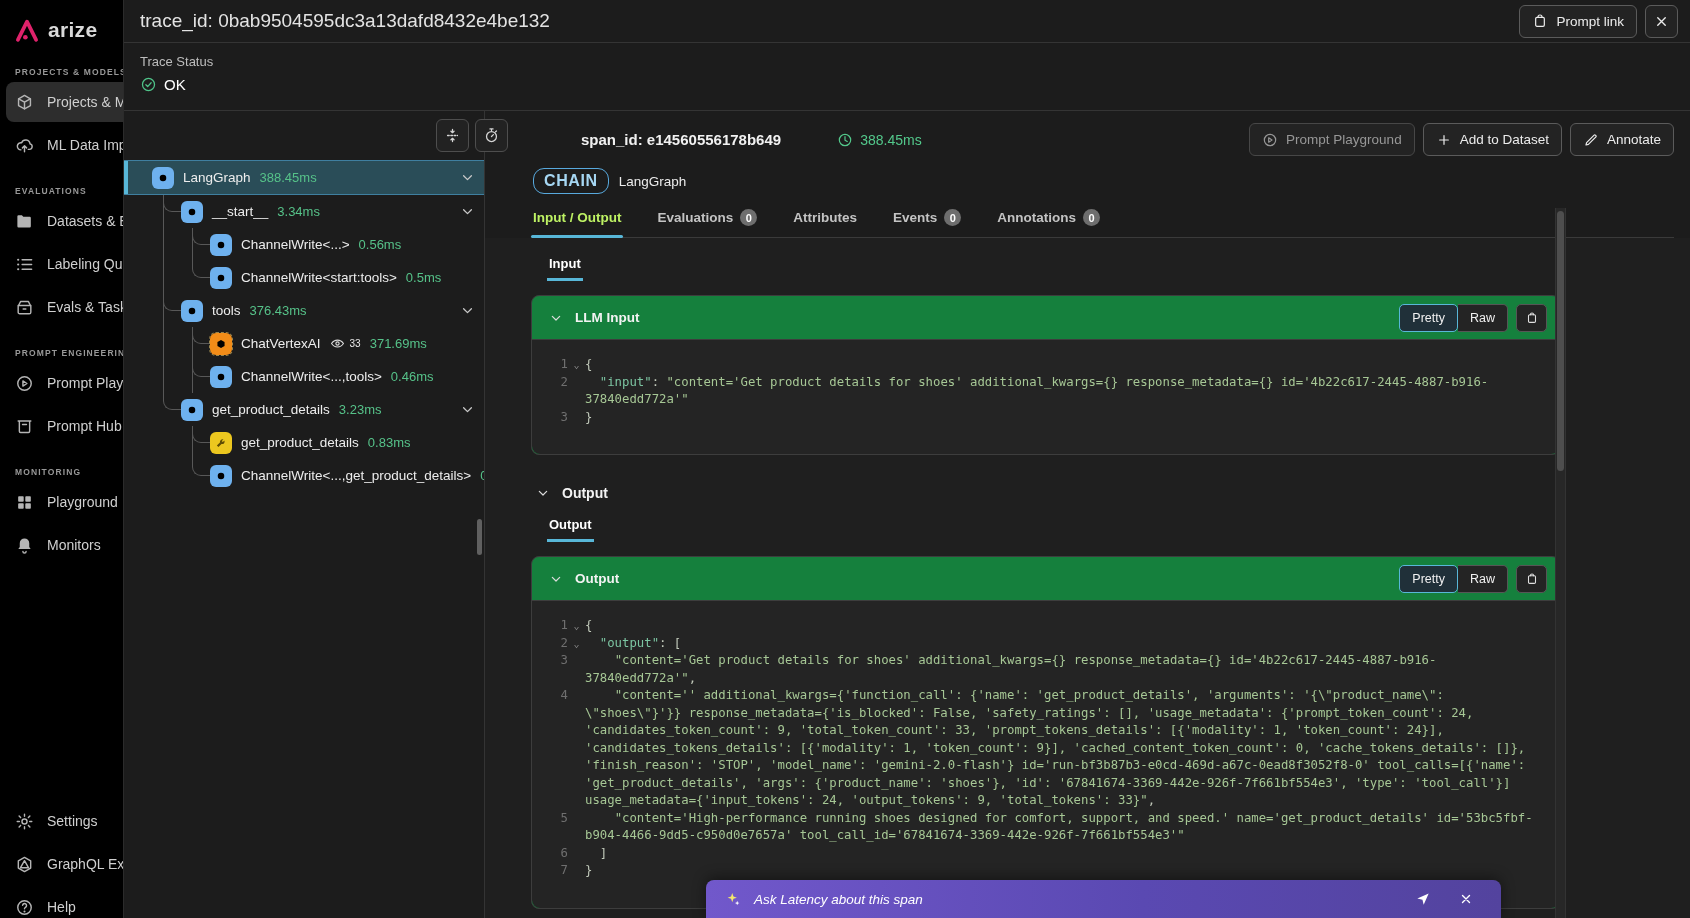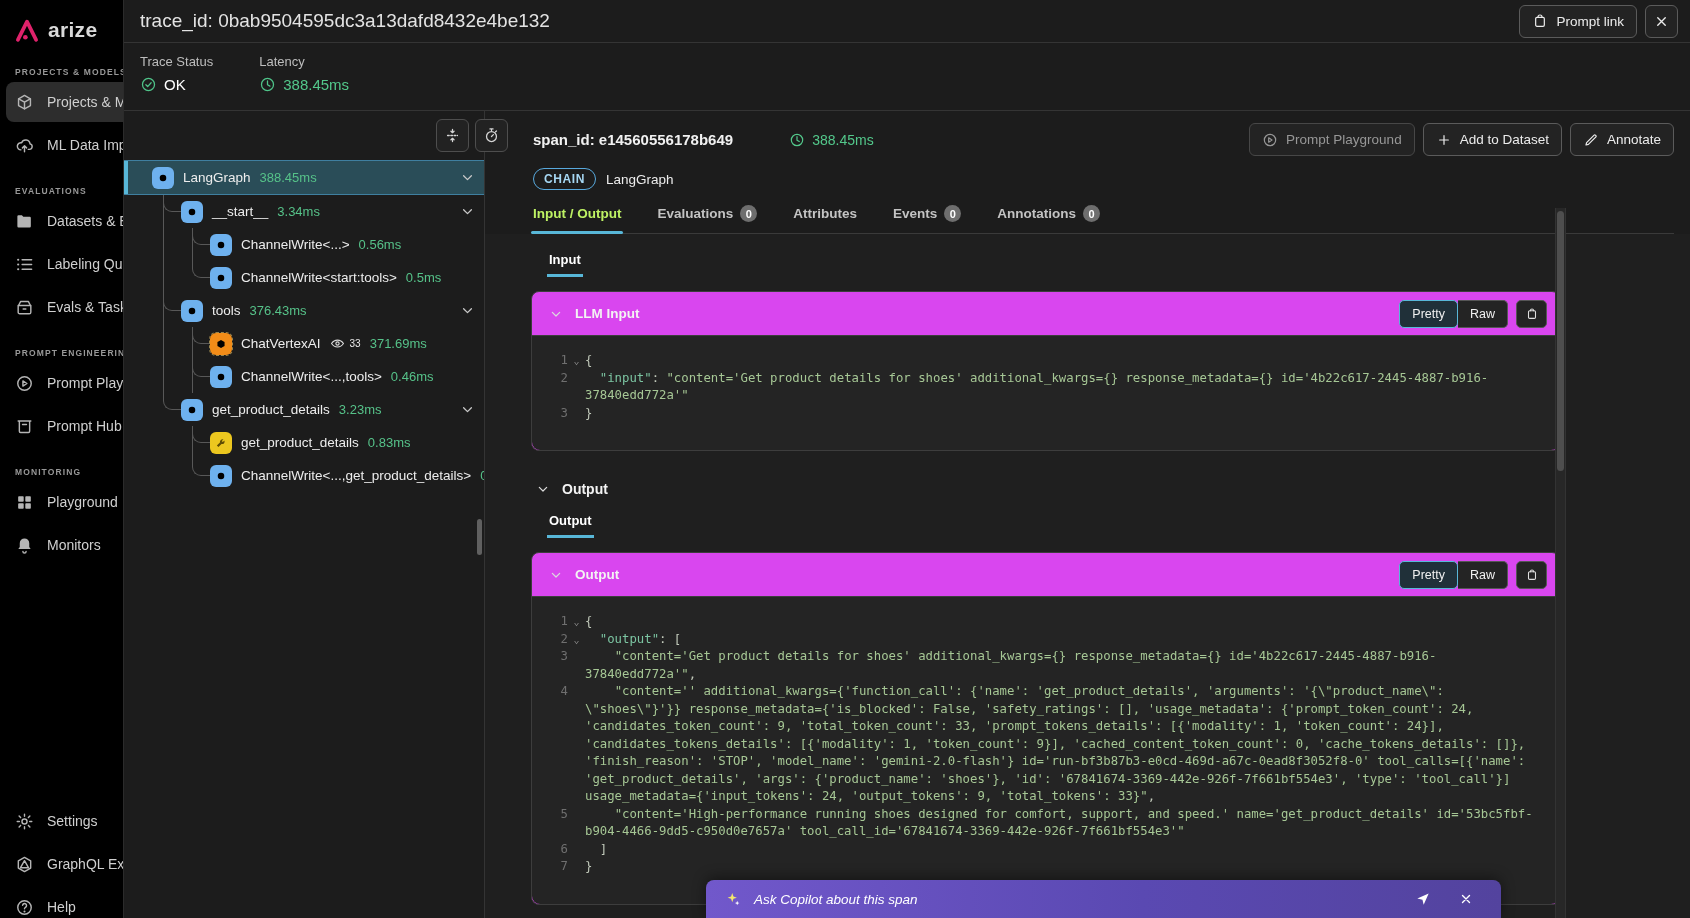--- a/index.html
+++ b/index.html
@@ -30,7 +30,7 @@
   .btn.icon-only{width:33px;padding:0;justify-content:center;}
   .btn.disabled{color:#979797;border-color:#474747;}
 
-  .status-row{height:68px;border-bottom:1px solid #343434;display:flex;gap:46px;padding:11px 16px 0 16px;box-sizing:border-box;}
+  .status-row{height:68px;border-bottom:1px solid #343434;display:flex;gap:46px;padding:11px 16px 0 16px;box-sizing:border-box;flex-direction:column;}
   .stat .lbl{font-size:13px;color:#bdbdbd;margin-bottom:7px;}
   .stat .val{display:flex;align-items:center;gap:7px;font-size:15px;color:#fff;}
   .stat .val .icn{width:17px;height:17px;color:#4fc389;}

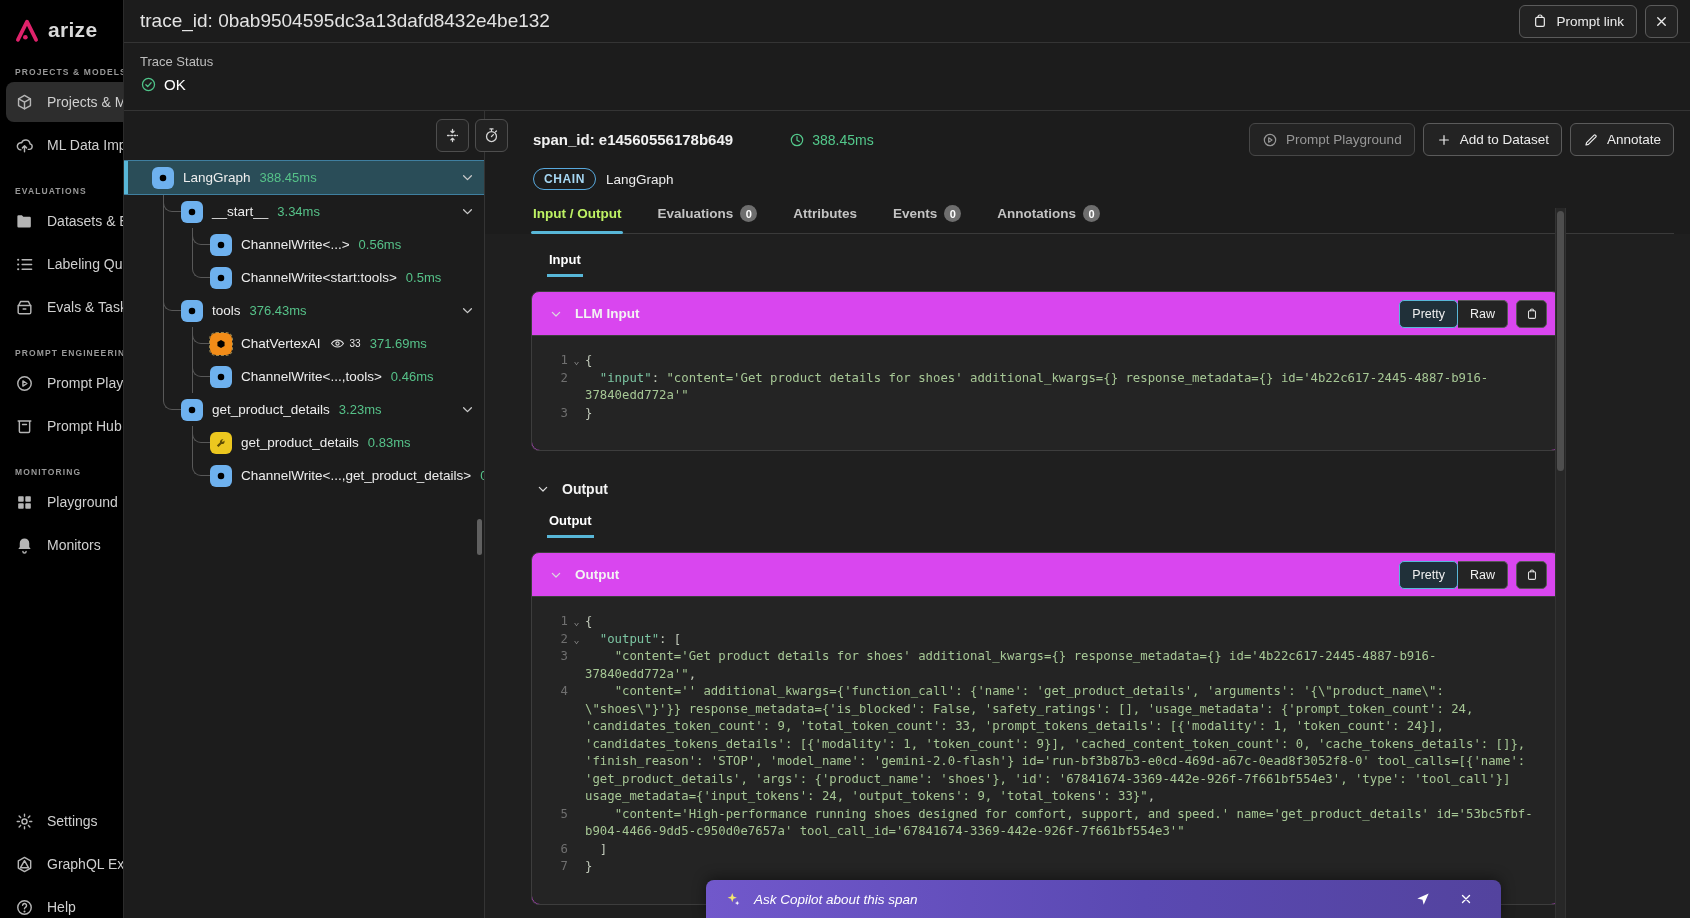--- a/index.html
+++ b/index.html
@@ -65,7 +65,7 @@
   .span-panel{flex:1;position:relative;display:flex;flex-direction:column;background:#1c1c1c;overflow:hidden;}
   .span-head{padding:12px 16px 0 48px;}
   .sh-row1{display:flex;align-items:center;}
-  .span-id{font-size:15px;font-weight:bold;color:#f1f1f1;}
+  .span-id{font-size:15px;font-weight:bold;color:#f1f1f1;margin-left:48px;}
   .span-dur{display:flex;align-items:center;gap:7px;margin-left:56px;color:#53c88b;font-size:14px;}
   .span-dur .icn{width:16px;height:16px;}
   .sh-actions{margin-left:auto;display:flex;gap:8px;}

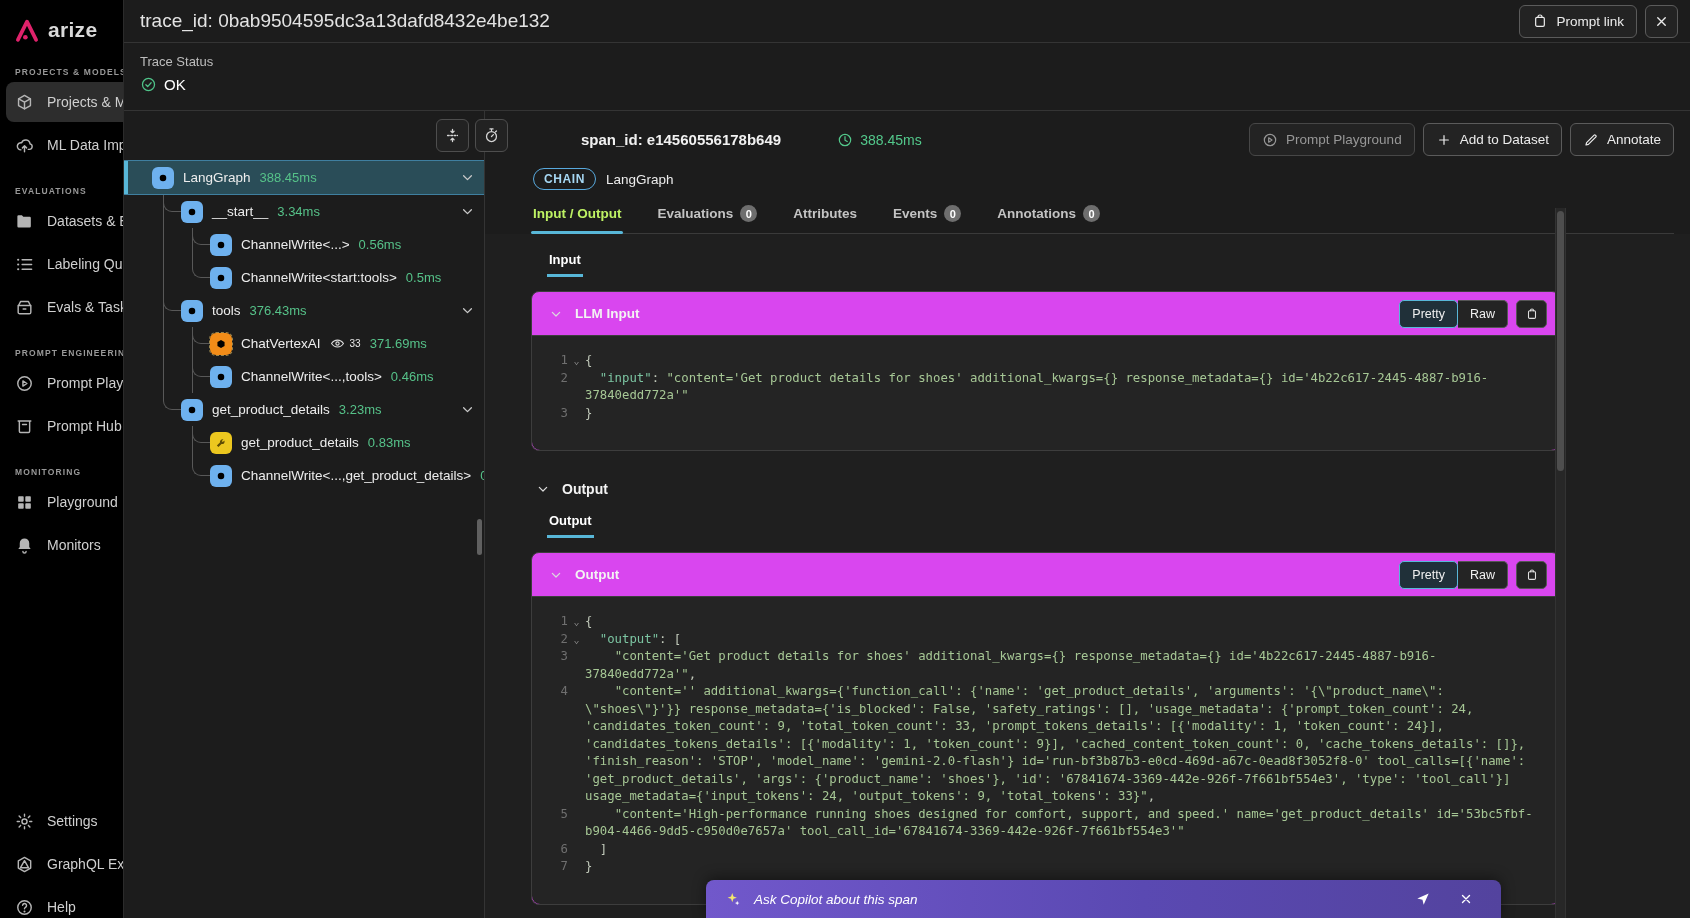--- a/index.html
+++ b/index.html
@@ -70,7 +70,7 @@
   .span-dur .icn{width:16px;height:16px;}
   .sh-actions{margin-left:auto;display:flex;gap:8px;}
   .sh-row2{margin-top:12px;display:flex;align-items:center;gap:10px;}
-  .kind-pill{border:1px solid #58a9dd;color:#a6d7f3;font-size:12px;font-weight:bold;letter-spacing:.6px;padding:3px 10px;border-radius:11px;}
+  .kind-pill{border:1px solid #58a9dd;color:#a6d7f3;font-size:16px;font-weight:bold;letter-spacing:.6px;padding:3px 10px;border-radius:11px;}
   .span-name{font-size:13.5px;color:#ececec;}
   .tabs{display:flex;gap:36px;margin-top:15px;border-bottom:1px solid #3a3a3a;}
   .tab{display:flex;align-items:center;gap:7px;padding-bottom:11px;font-size:13.5px;font-weight:bold;color:#c3c3c3;cursor:pointer;position:relative;}

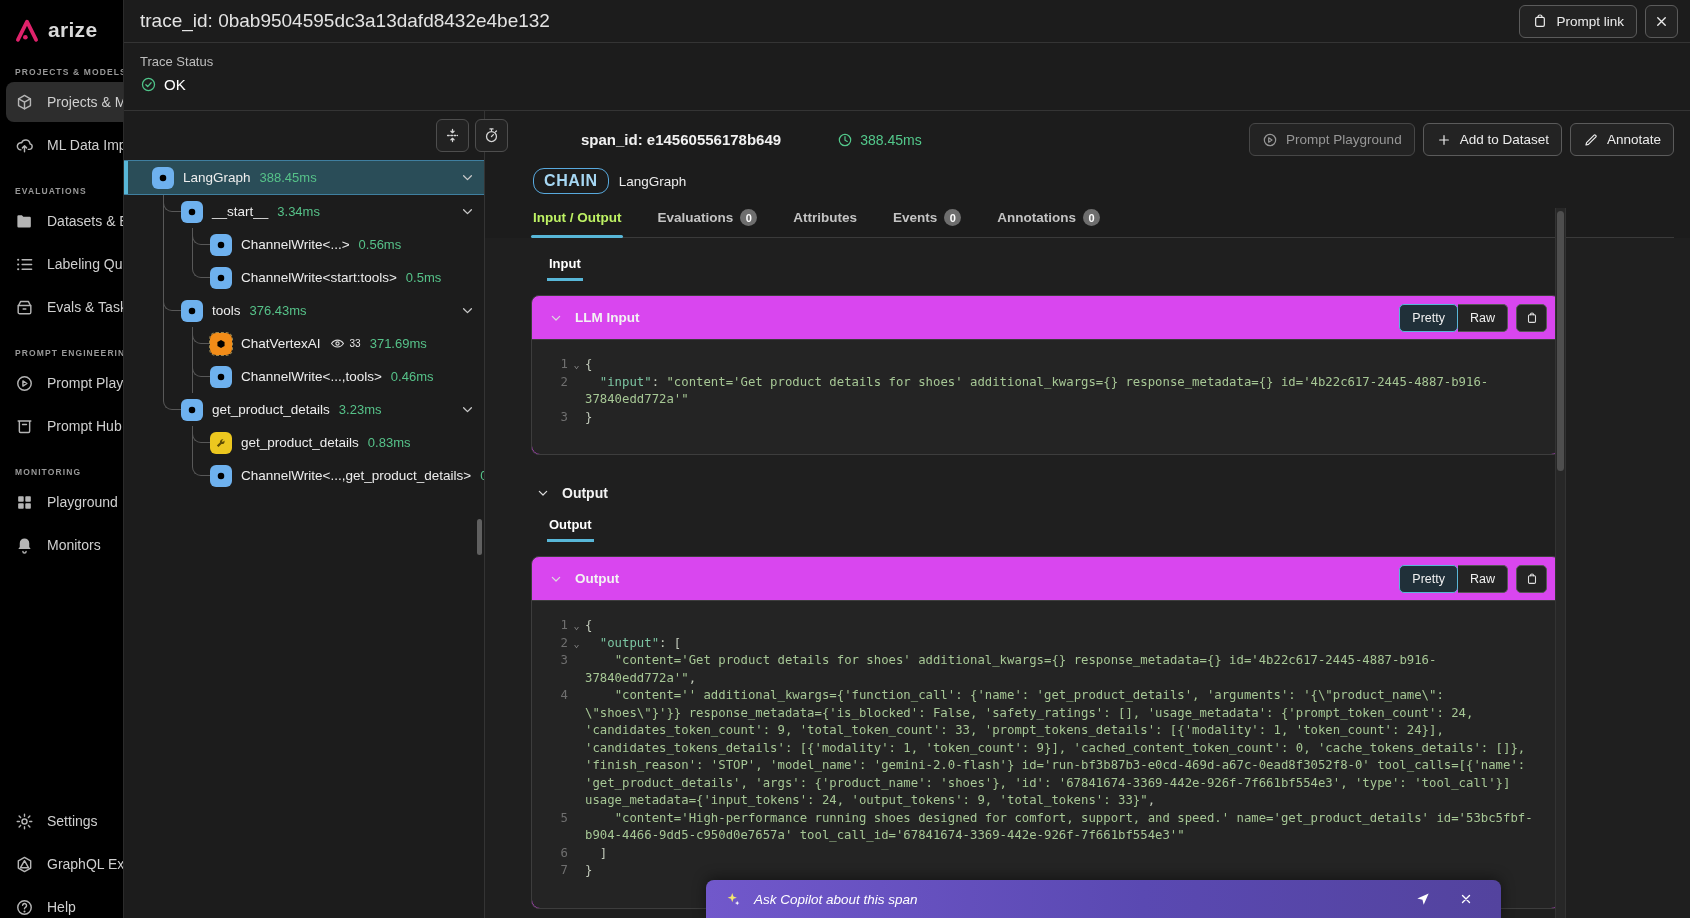--- a/index.html
+++ b/index.html
@@ -80,7 +80,7 @@
 
   .content{flex:1;position:relative;background:#1f1f1f;padding:14px 130px 0 46px;overflow:hidden;}
   .subtab{display:inline-block;font-size:13px;font-weight:bold;color:#fff;padding:4px 2px 7px;border-bottom:3px solid #58b7d8;margin-left:16px;cursor:pointer;}
-  .card{border:1px solid #3d3d3d;border-radius:8px;background:#d946ef;margin-top:14px;}
+  .card{border:1px solid #3d3d3d;border-radius:8px;background:#15803d;margin-top:14px;}
   .card-head{height:43px;display:flex;align-items:center;gap:11px;padding:0 12px 0 16px;}
   .chev{width:16px;height:16px;color:#dcdcdc;flex:none;cursor:pointer;}
   .card-title{font-size:13.5px;font-weight:bold;color:#f3f3f3;}

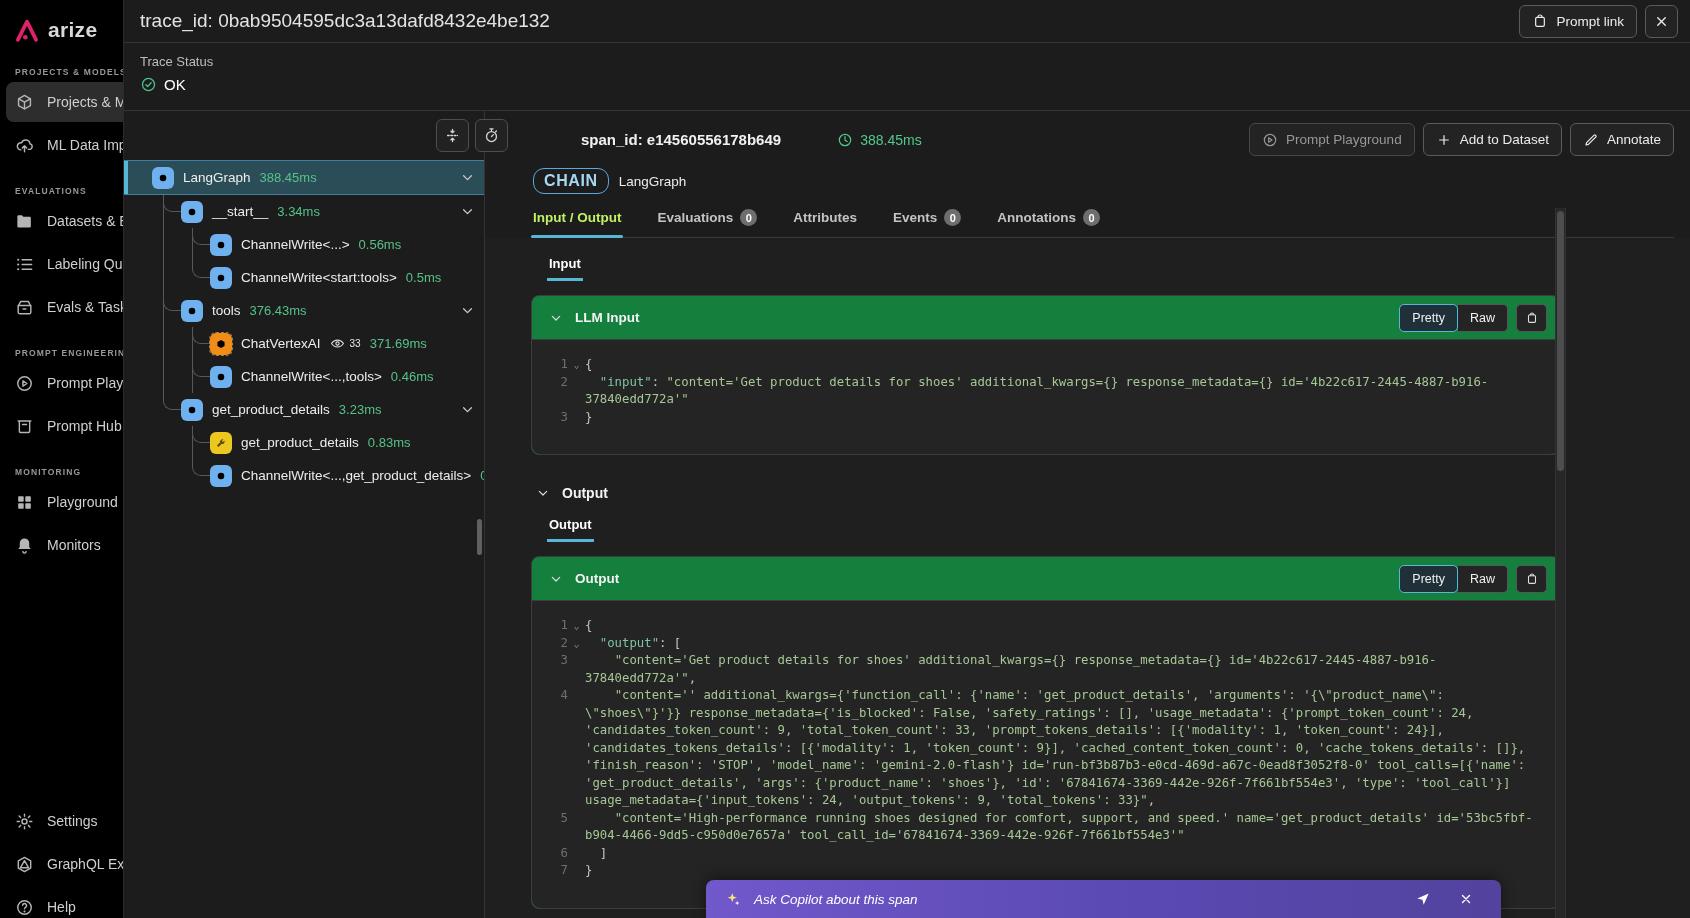--- a/index.html
+++ b/index.html
@@ -660,7 +660,7 @@
           <path fill="#fff" stroke="none" d="M17.6 14.4l.8 2.2 2.2.8-2.2.8-.8 2.2-.8-2.2-2.2-.8 2.2-.8.8-2.2z"></path>
         </svg>
     </span>
-    <span class="copilot-text">Ask Copilot about this span</span>
+    <span class="copilot-text">Ask Latency about this span</span>
     <span class="copilot-right">
       <span class="icn send">
           <svg viewBox="0 0 24 24">

